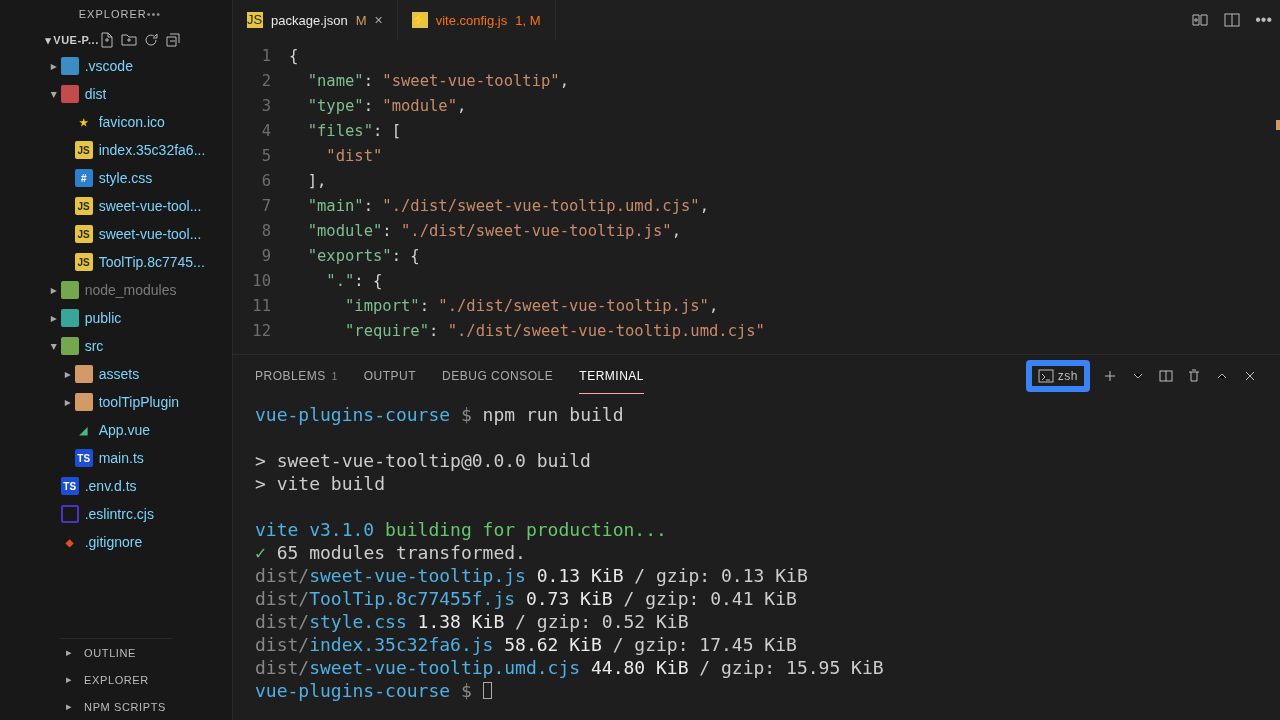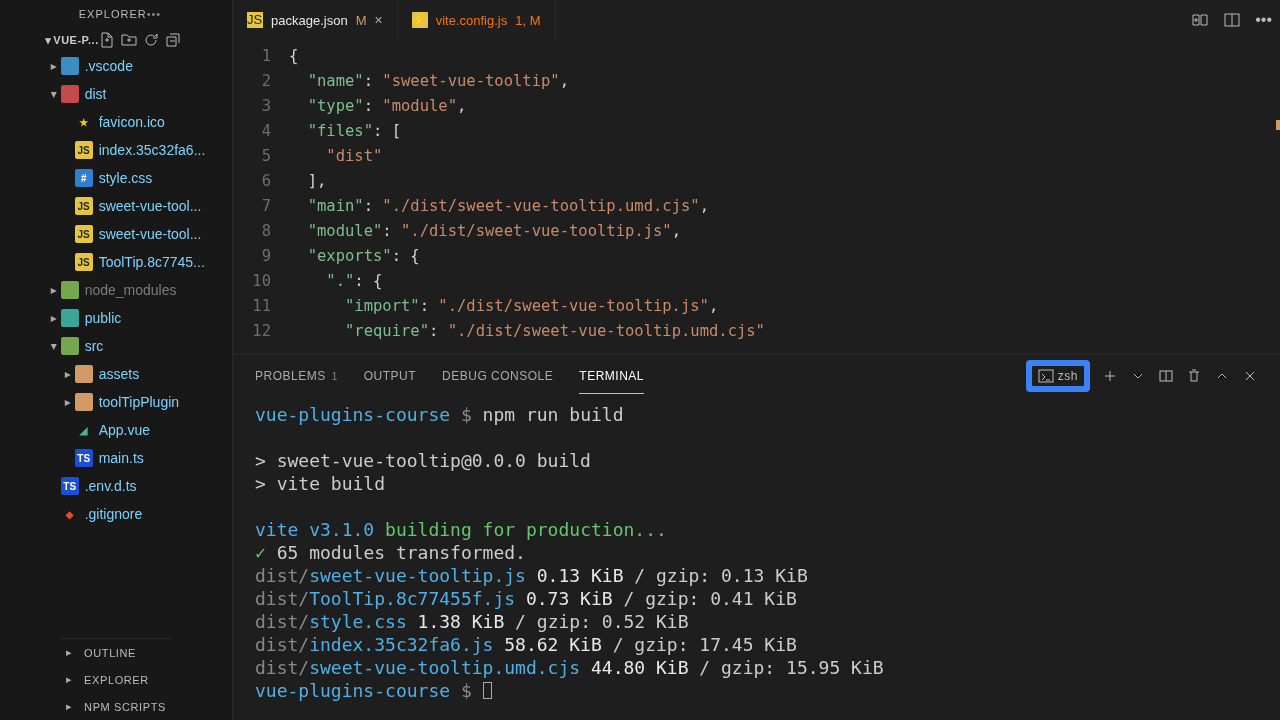--- a/index.html
+++ b/index.html
@@ -185,6 +185,11 @@
       </div>
       <div class="row ind1">
         <span class="chev"></span>
+        <span class="ficon ic-eslint"></span>
+        <span class="lbl">.eslintrc.cjs</span>
+      </div>
+      <div class="row ind1">
+        <span class="chev"></span>
         <span class="ficon ic-git">◆</span>
         <span class="lbl">.gitignore</span>
       </div>

